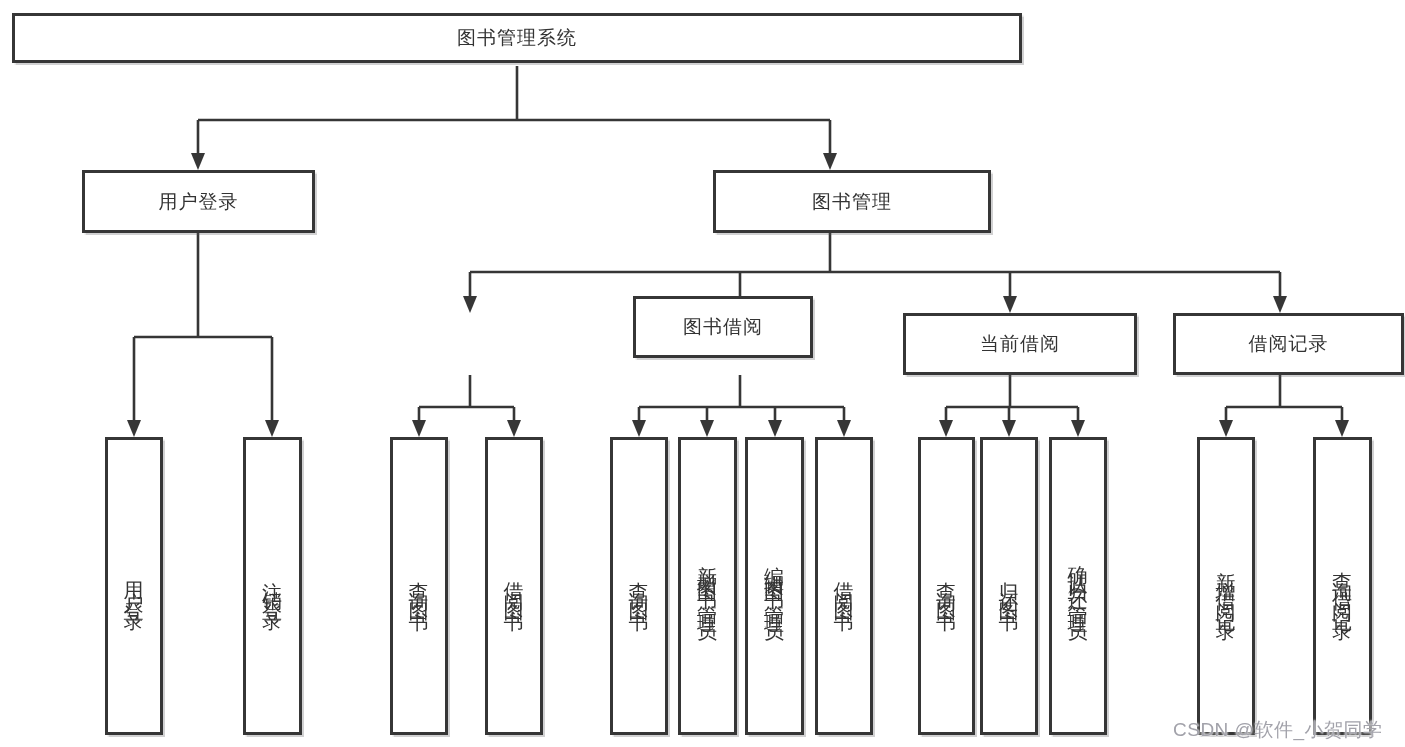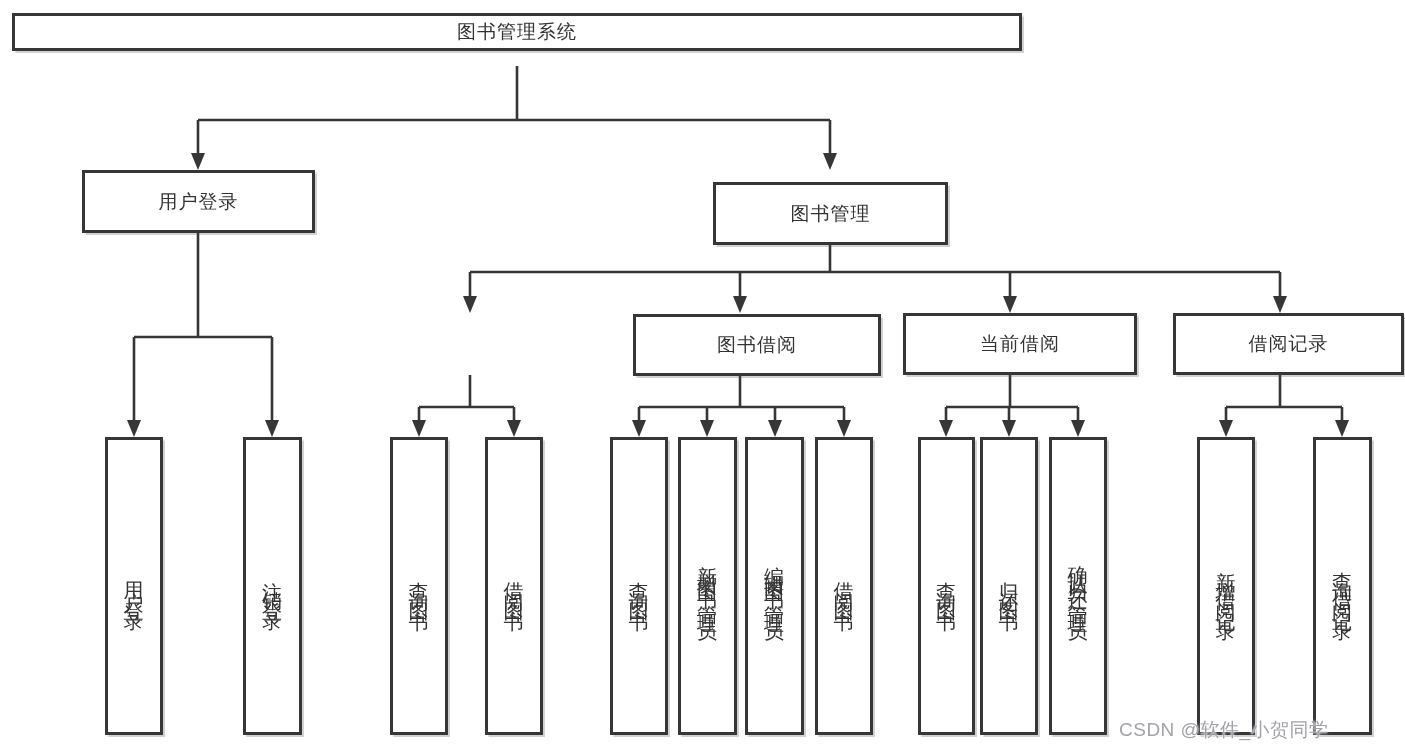--- a/index.html
+++ b/index.html
@@ -65,7 +65,7 @@
     </g>
   </svg>
 
-  <div class="box h" style="left:12px;top:13px;width:1010px;height:38px">图书管理系统</div>
+  <div class="box h" style="left:12px;top:13px;width:1010px;height:50px">图书管理系统</div>
 
   <div class="box h" style="left:82px;top:170px;width:233px;height:63px">用户登录</div>
   <div class="box h" style="left:713px;top:182px;width:235px;height:63px">图书管理</div>

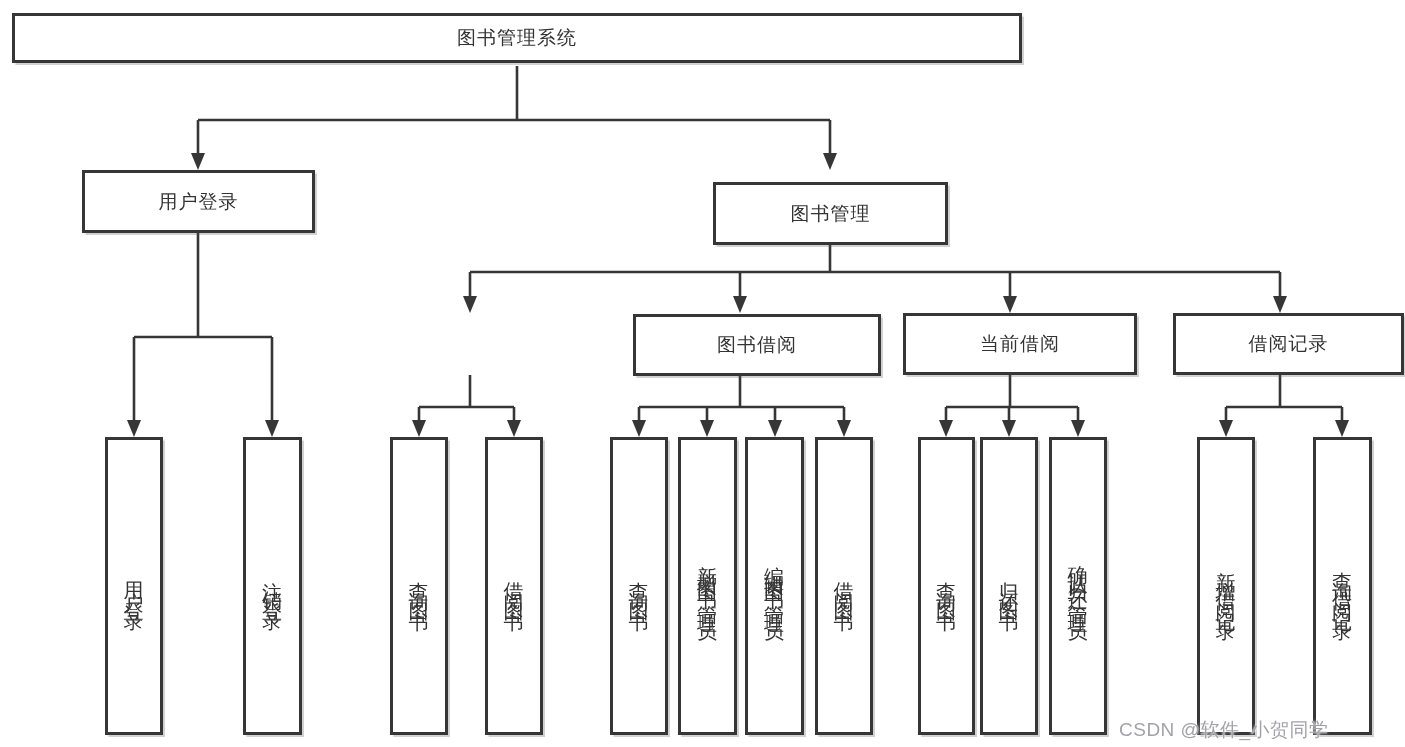--- a/index.html
+++ b/index.html
@@ -68,7 +68,7 @@
   <div class="box h" style="left:12px;top:13px;width:1010px;height:50px">图书管理系统</div>
 
   <div class="box h" style="left:82px;top:170px;width:233px;height:63px">用户登录</div>
-  <div class="box h" style="left:713px;top:182px;width:235px;height:63px">图书管理</div>
+  <div class="box h" style="left:713px;top:170px;width:278px;height:63px">图书管理</div>
 
   <div class="box h" style="left:633px;top:314px;width:248px;height:62px">图书借阅</div>
   <div class="box h" style="left:903px;top:313px;width:234px;height:62px">当前借阅</div>

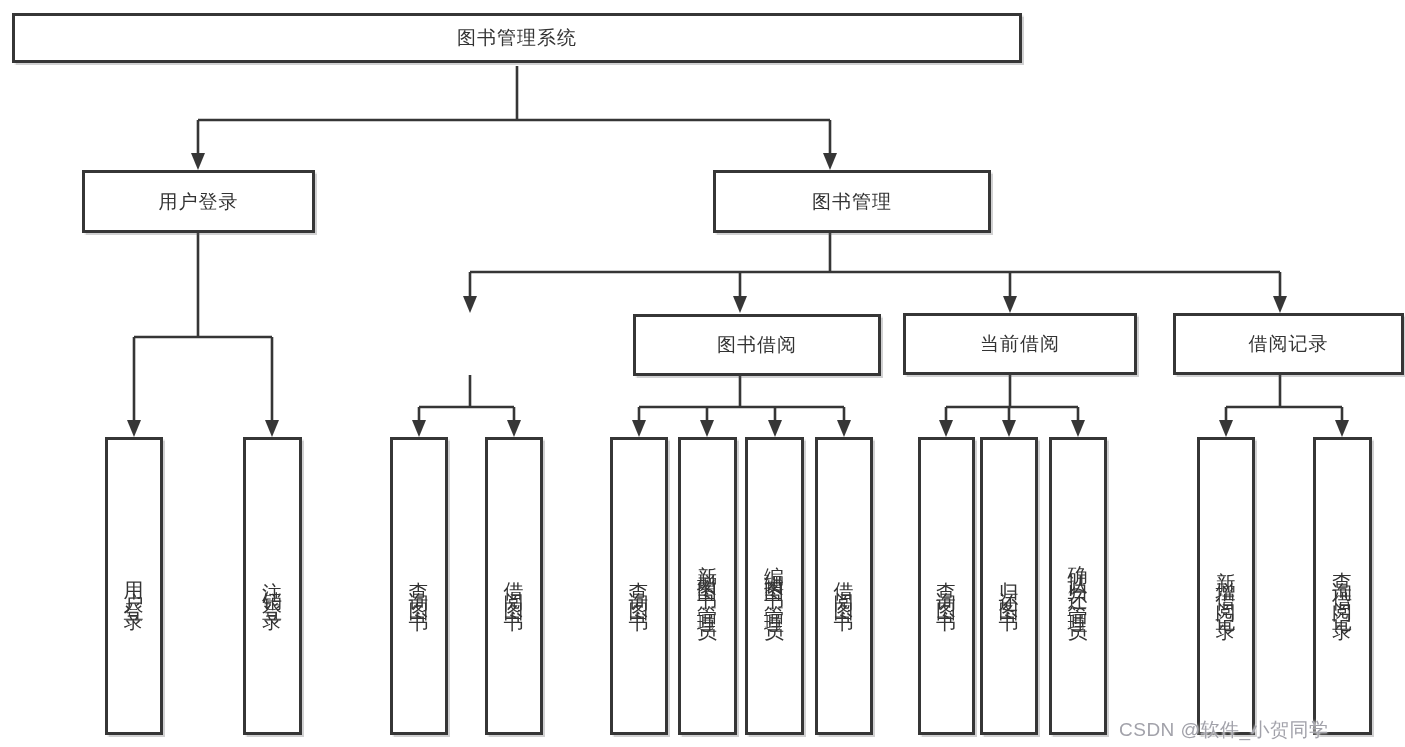--- a/index.html
+++ b/index.html
@@ -70,7 +70,7 @@
   <div class="box h" style="left:82px;top:170px;width:233px;height:63px">用户登录</div>
   <div class="box h" style="left:713px;top:170px;width:278px;height:63px">图书管理</div>
 
-  <div class="box h" style="left:633px;top:314px;width:248px;height:62px">图书借阅</div>
+  <div class="box h" style="left:633px;top:296px;width:180px;height:62px">图书借阅</div>
   <div class="box h" style="left:903px;top:313px;width:234px;height:62px">当前借阅</div>
   <div class="box h" style="left:1173px;top:313px;width:231px;height:62px">借阅记录</div>
 

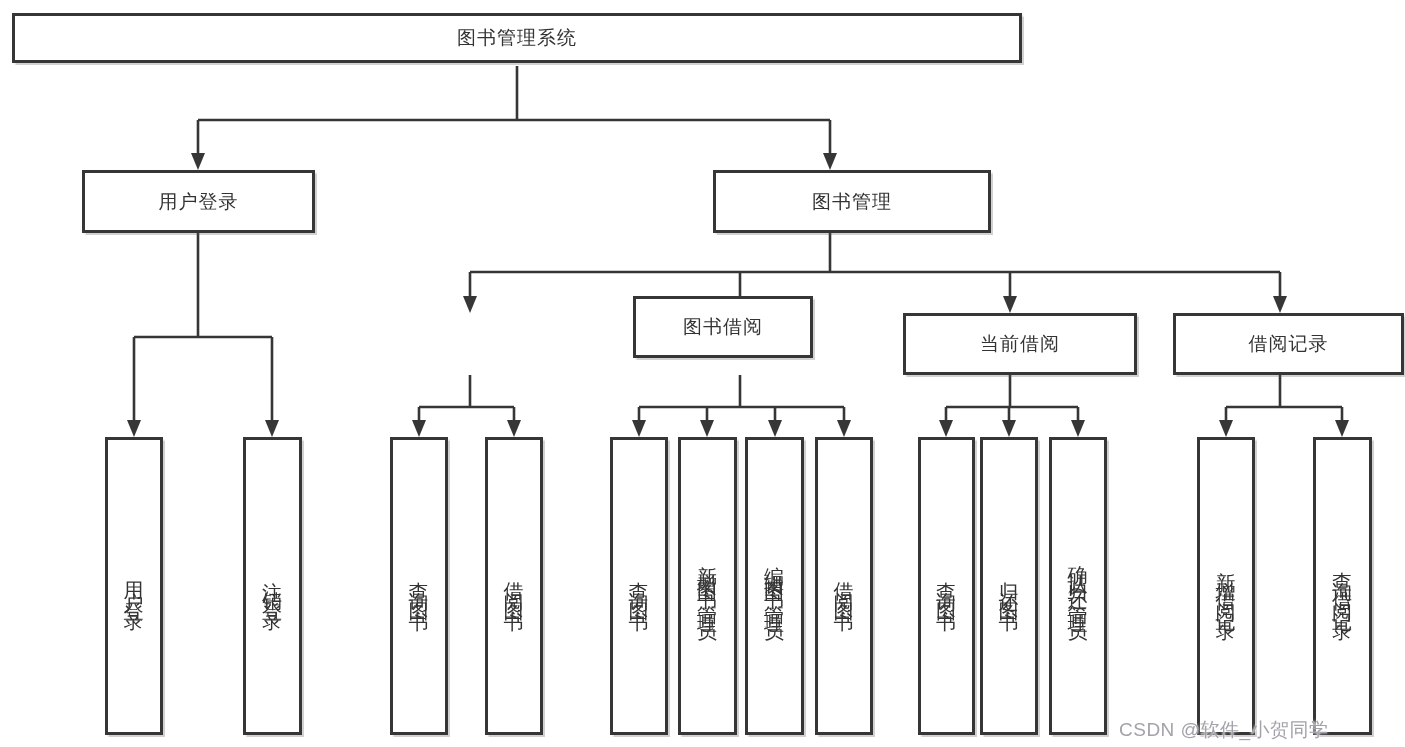--- a/index.html
+++ b/index.html
@@ -22,7 +22,7 @@
   }
   .box.v.long{letter-spacing:8px;}
   .watermark{
-    position:absolute;left:1119px;top:717px;z-index:5;
+    position:absolute;left:1173px;top:717px;z-index:5;
     font-size:19px;letter-spacing:0.5px;color:#a2a2aa;
     text-shadow:0 0 2px #ffffff,0 0 3px #ffffff;
   }

